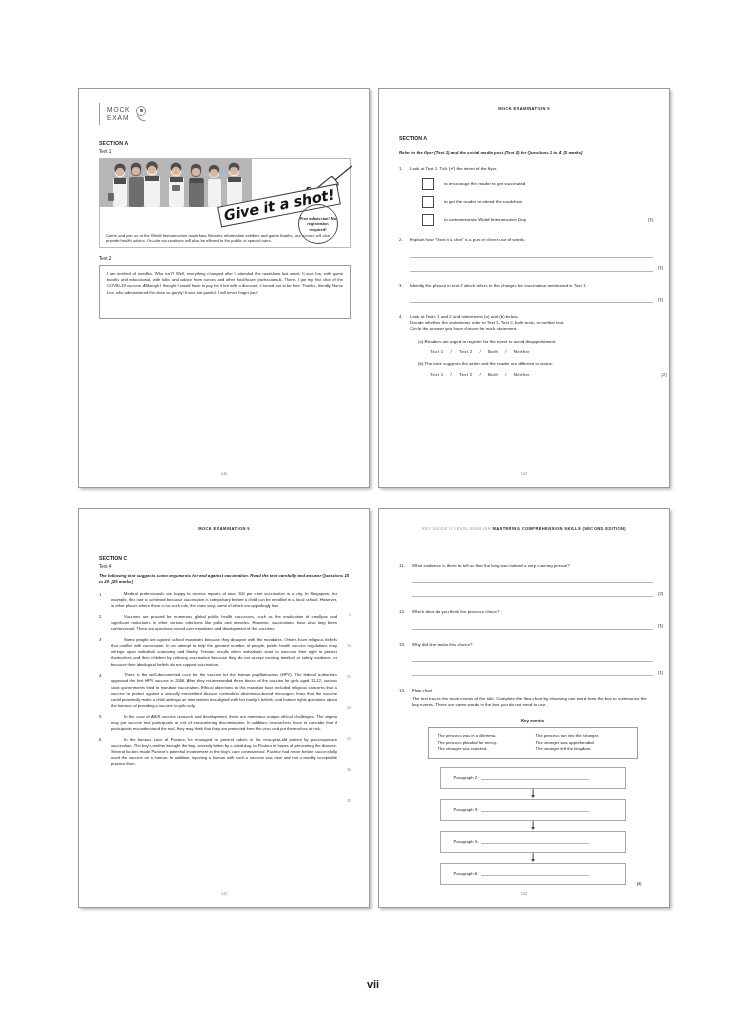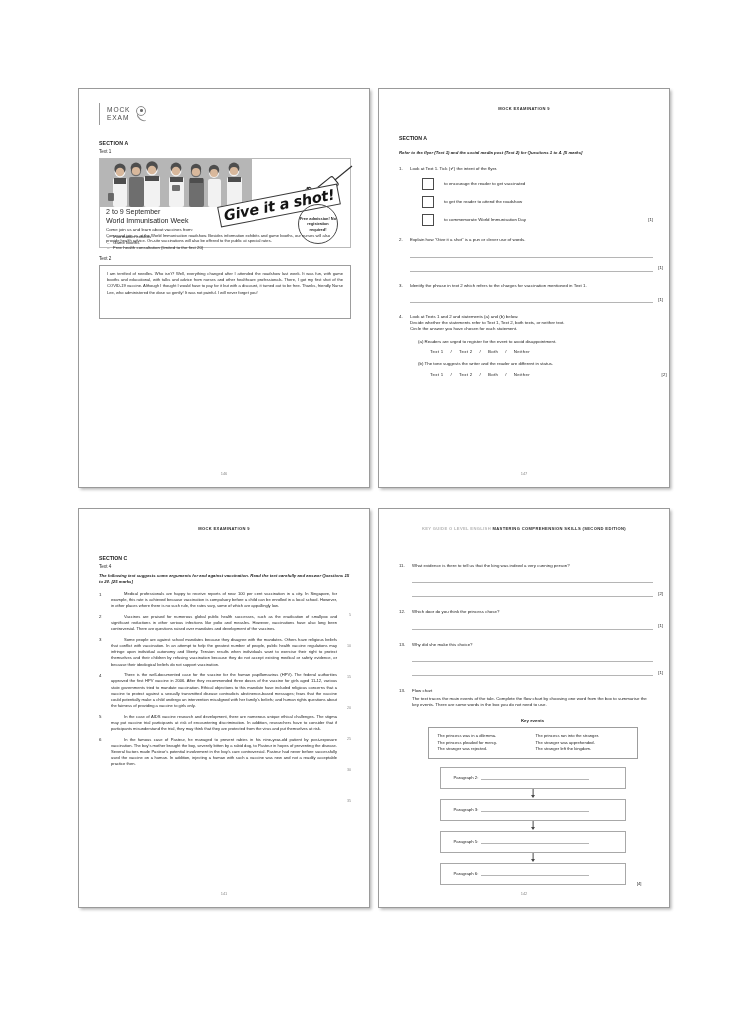--- a/index.html
+++ b/index.html
@@ -339,16 +339,6 @@
 
           <div class="flyer-badge">Free admission! No registration required!</div>
 
-          <div class="flyer-text">
-            <div class="t1">2 to 9 September</div>
-            <div class="t2">World Immunisation Week</div>
-            <div class="t3">Come join us and learn about vaccines from:</div>
-            <ul>
-              <li>Information exhibits</li>
-              <li>Game booths</li>
-              <li>Free health consultation (limited to the first 20)</li>
-            </ul>
-          </div>
 
           <div class="flyer-para">Come and join us at the World Immunisation roadshow. Besides information exhibits and game booths, our nurses will also provide health advice. On-site vaccinations will also be offered to the public at special rates.</div>
         </div>

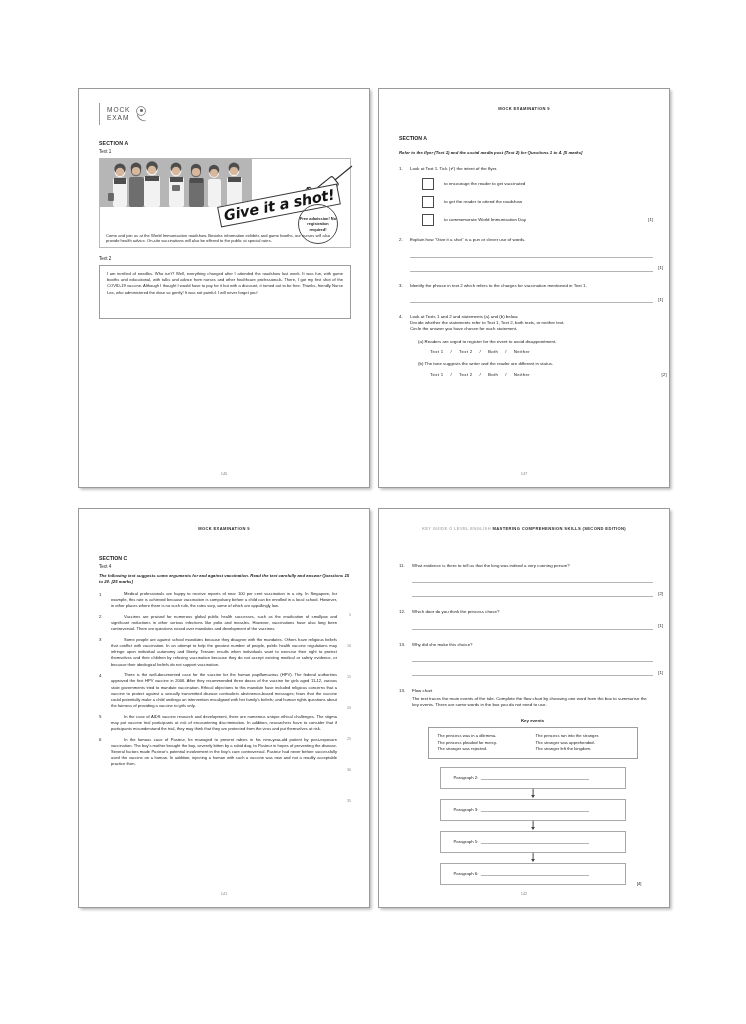--- a/index.html
+++ b/index.html
@@ -570,6 +570,7 @@
     </div>
   </div>
 
+  <div class="roman">vii</div>
 </div>
 
 </body></html>

